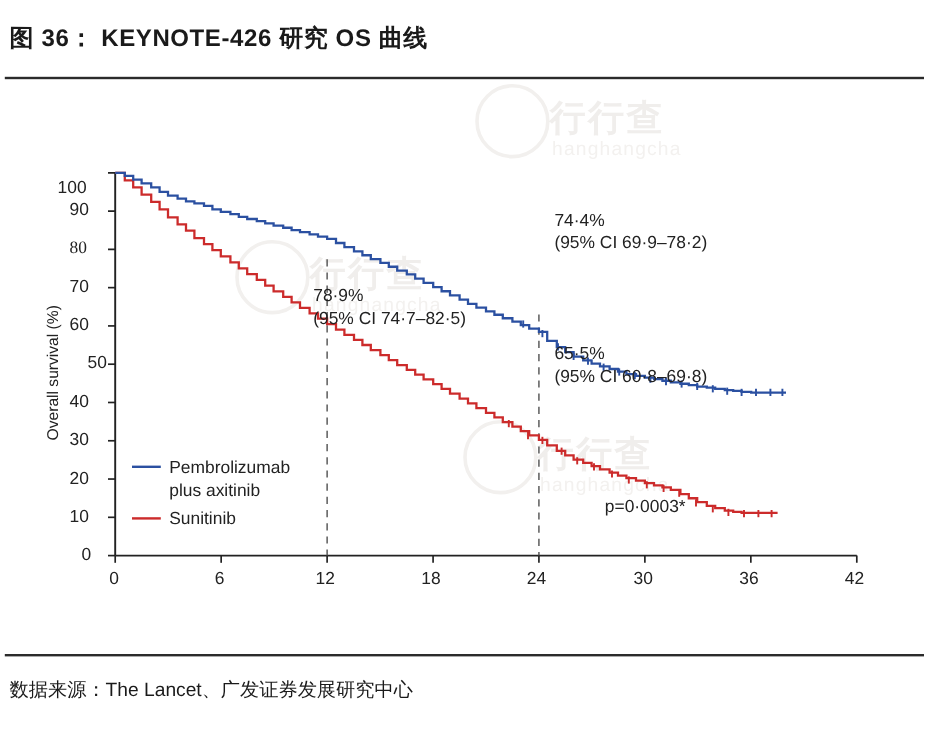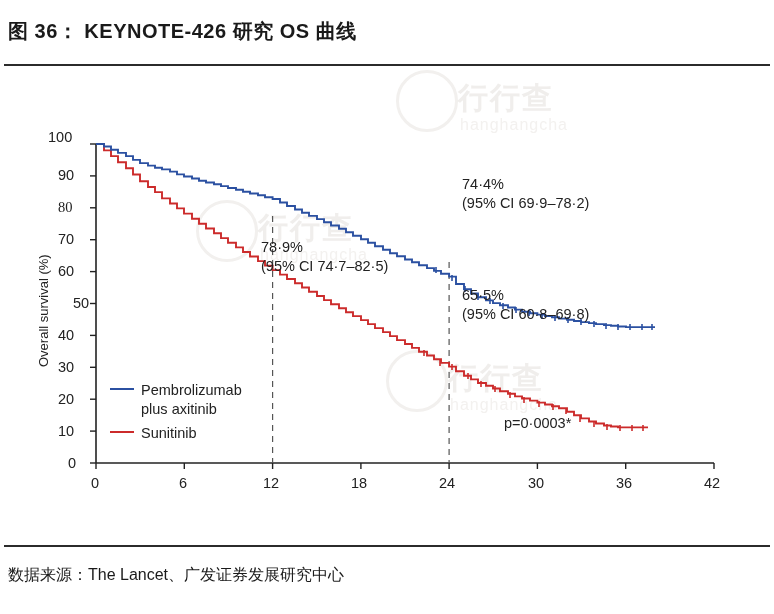--- a/index.html
+++ b/index.html
@@ -234,7 +234,7 @@
 
   <div class="axis-label-y" style="left:36px; top:295px;">Overall survival (%)</div>
 
-  <div class="tick-text" style="left:48px; top:57px;">100</div>
+  <div class="tick-text" style="left:48px; top:77px;">100</div>
   <div class="tick-text" style="left:58px; top:95px;">90</div>
   <div class="tick-text" style="left:58px; top:127px;font-family:Liberation Serif, serif;">80</div>
   <div class="tick-text" style="left:58px; top:159px;">70</div>

